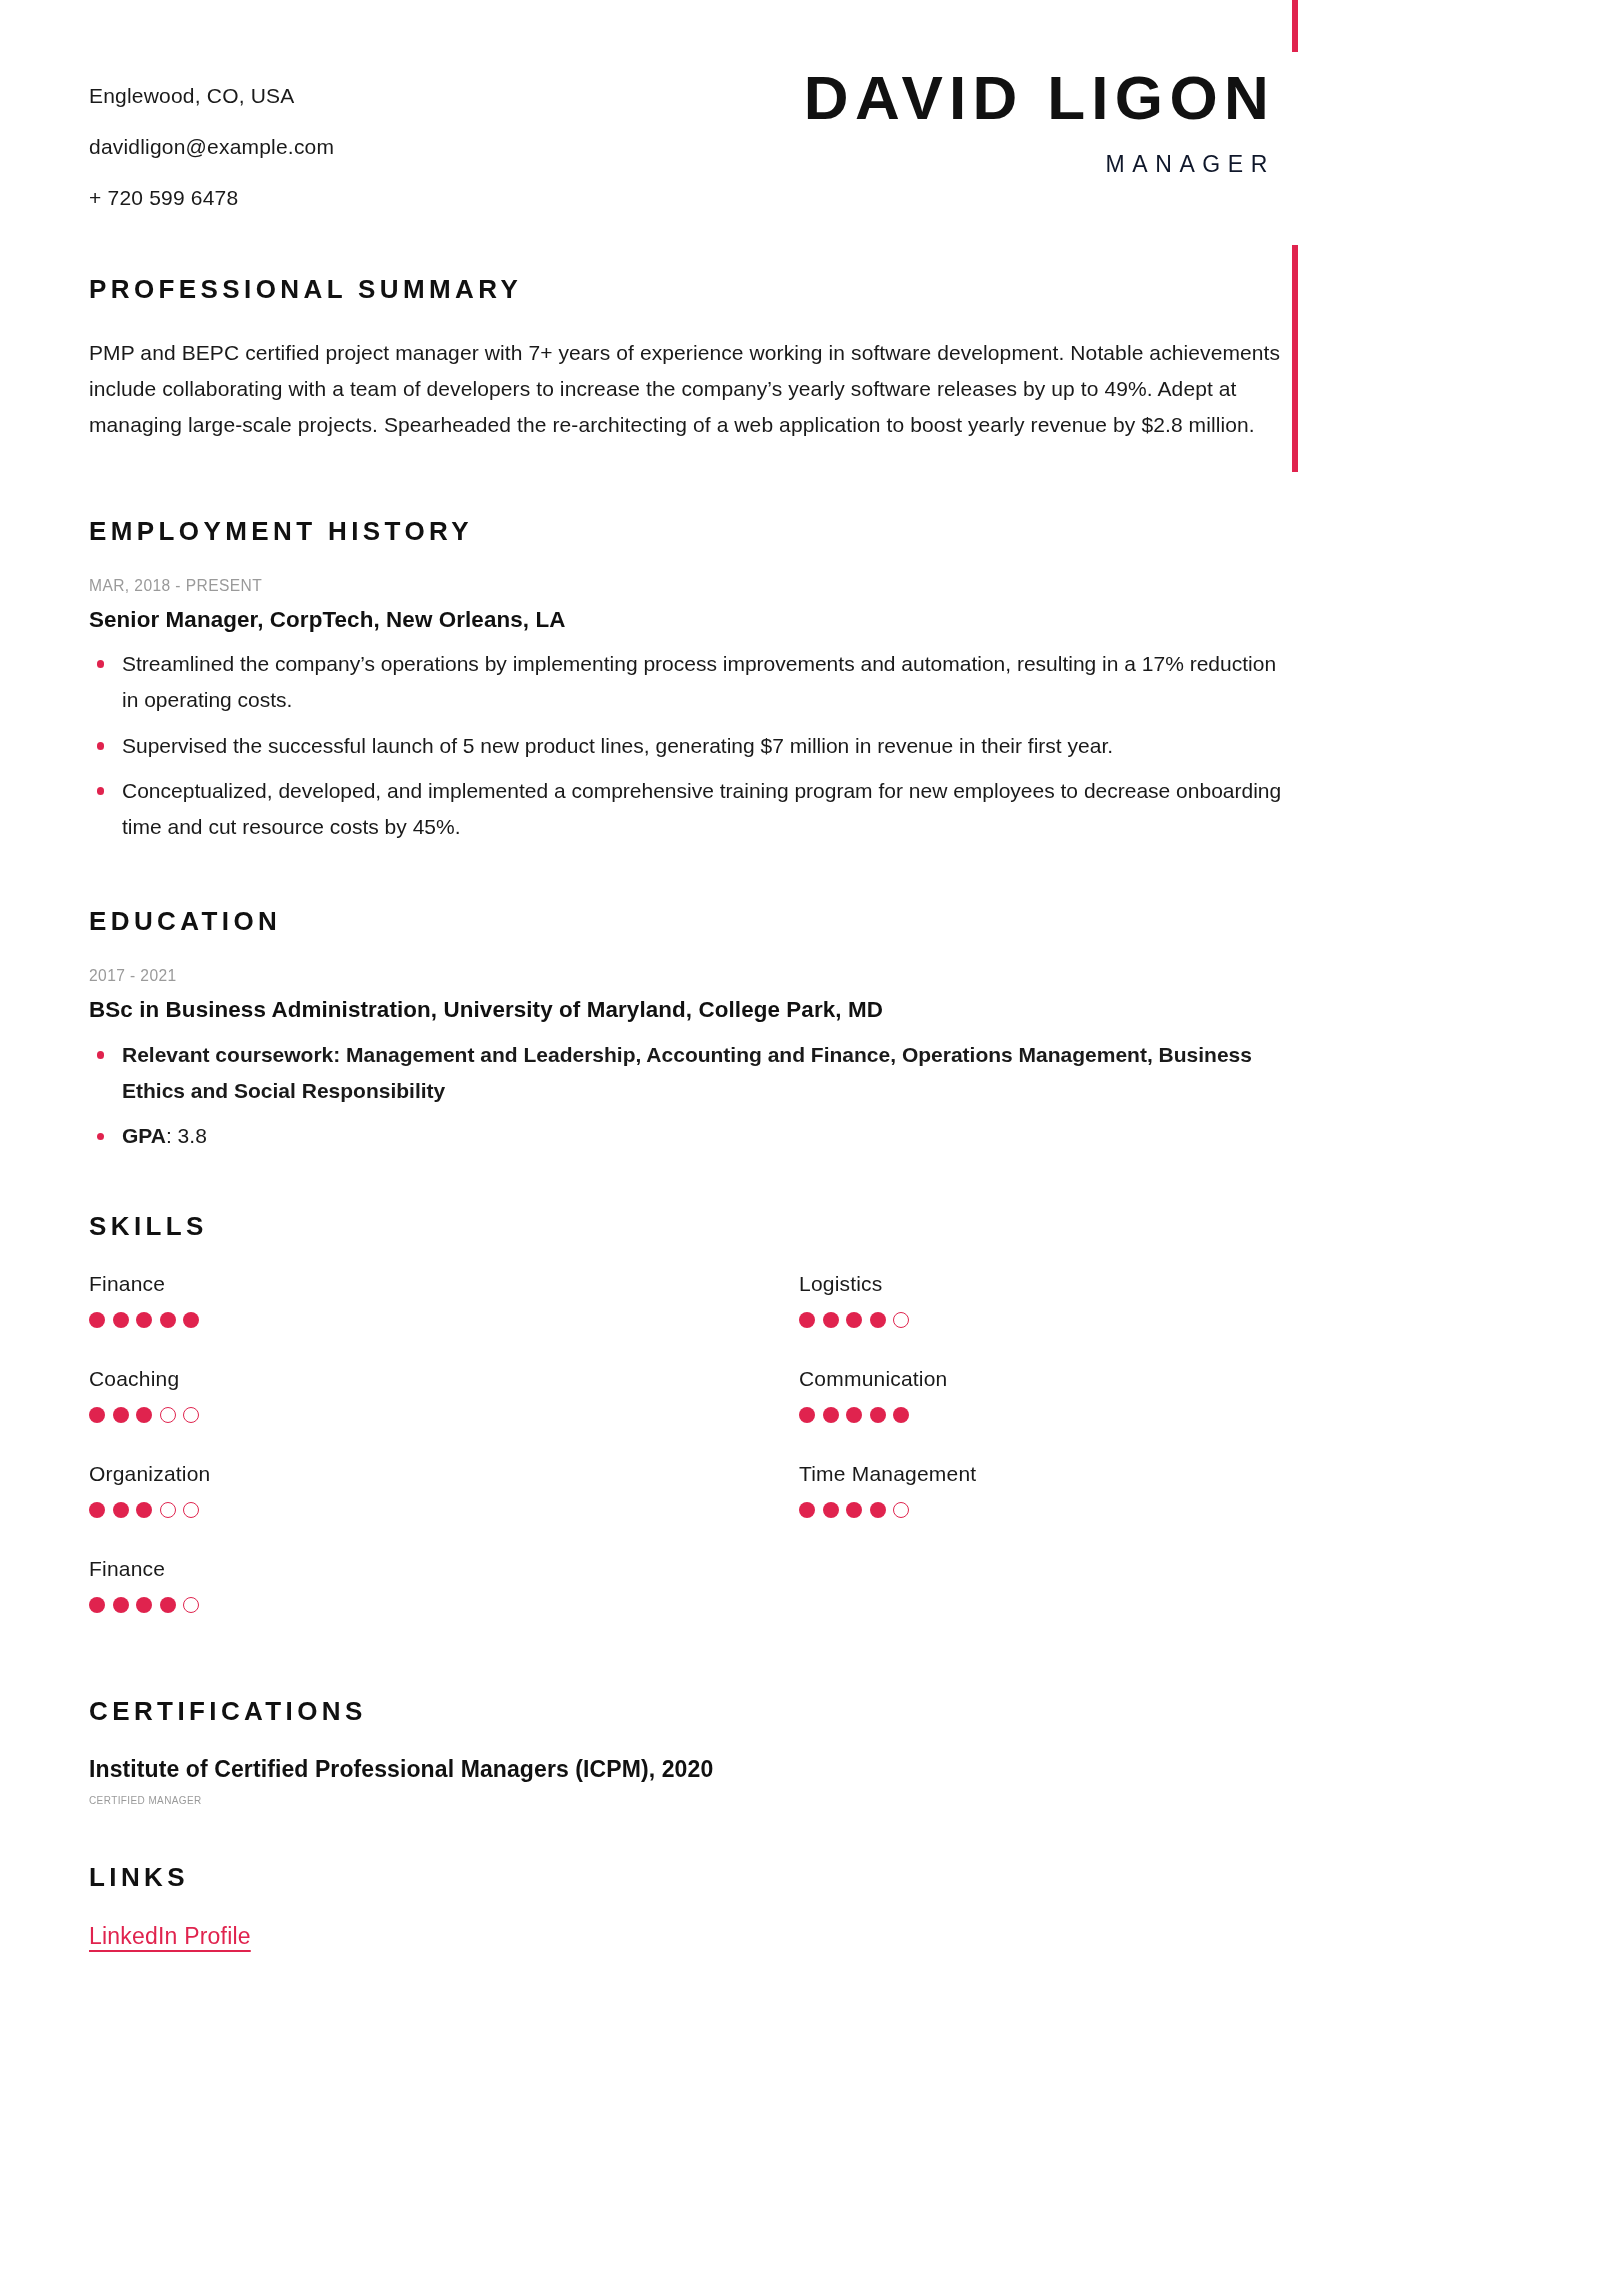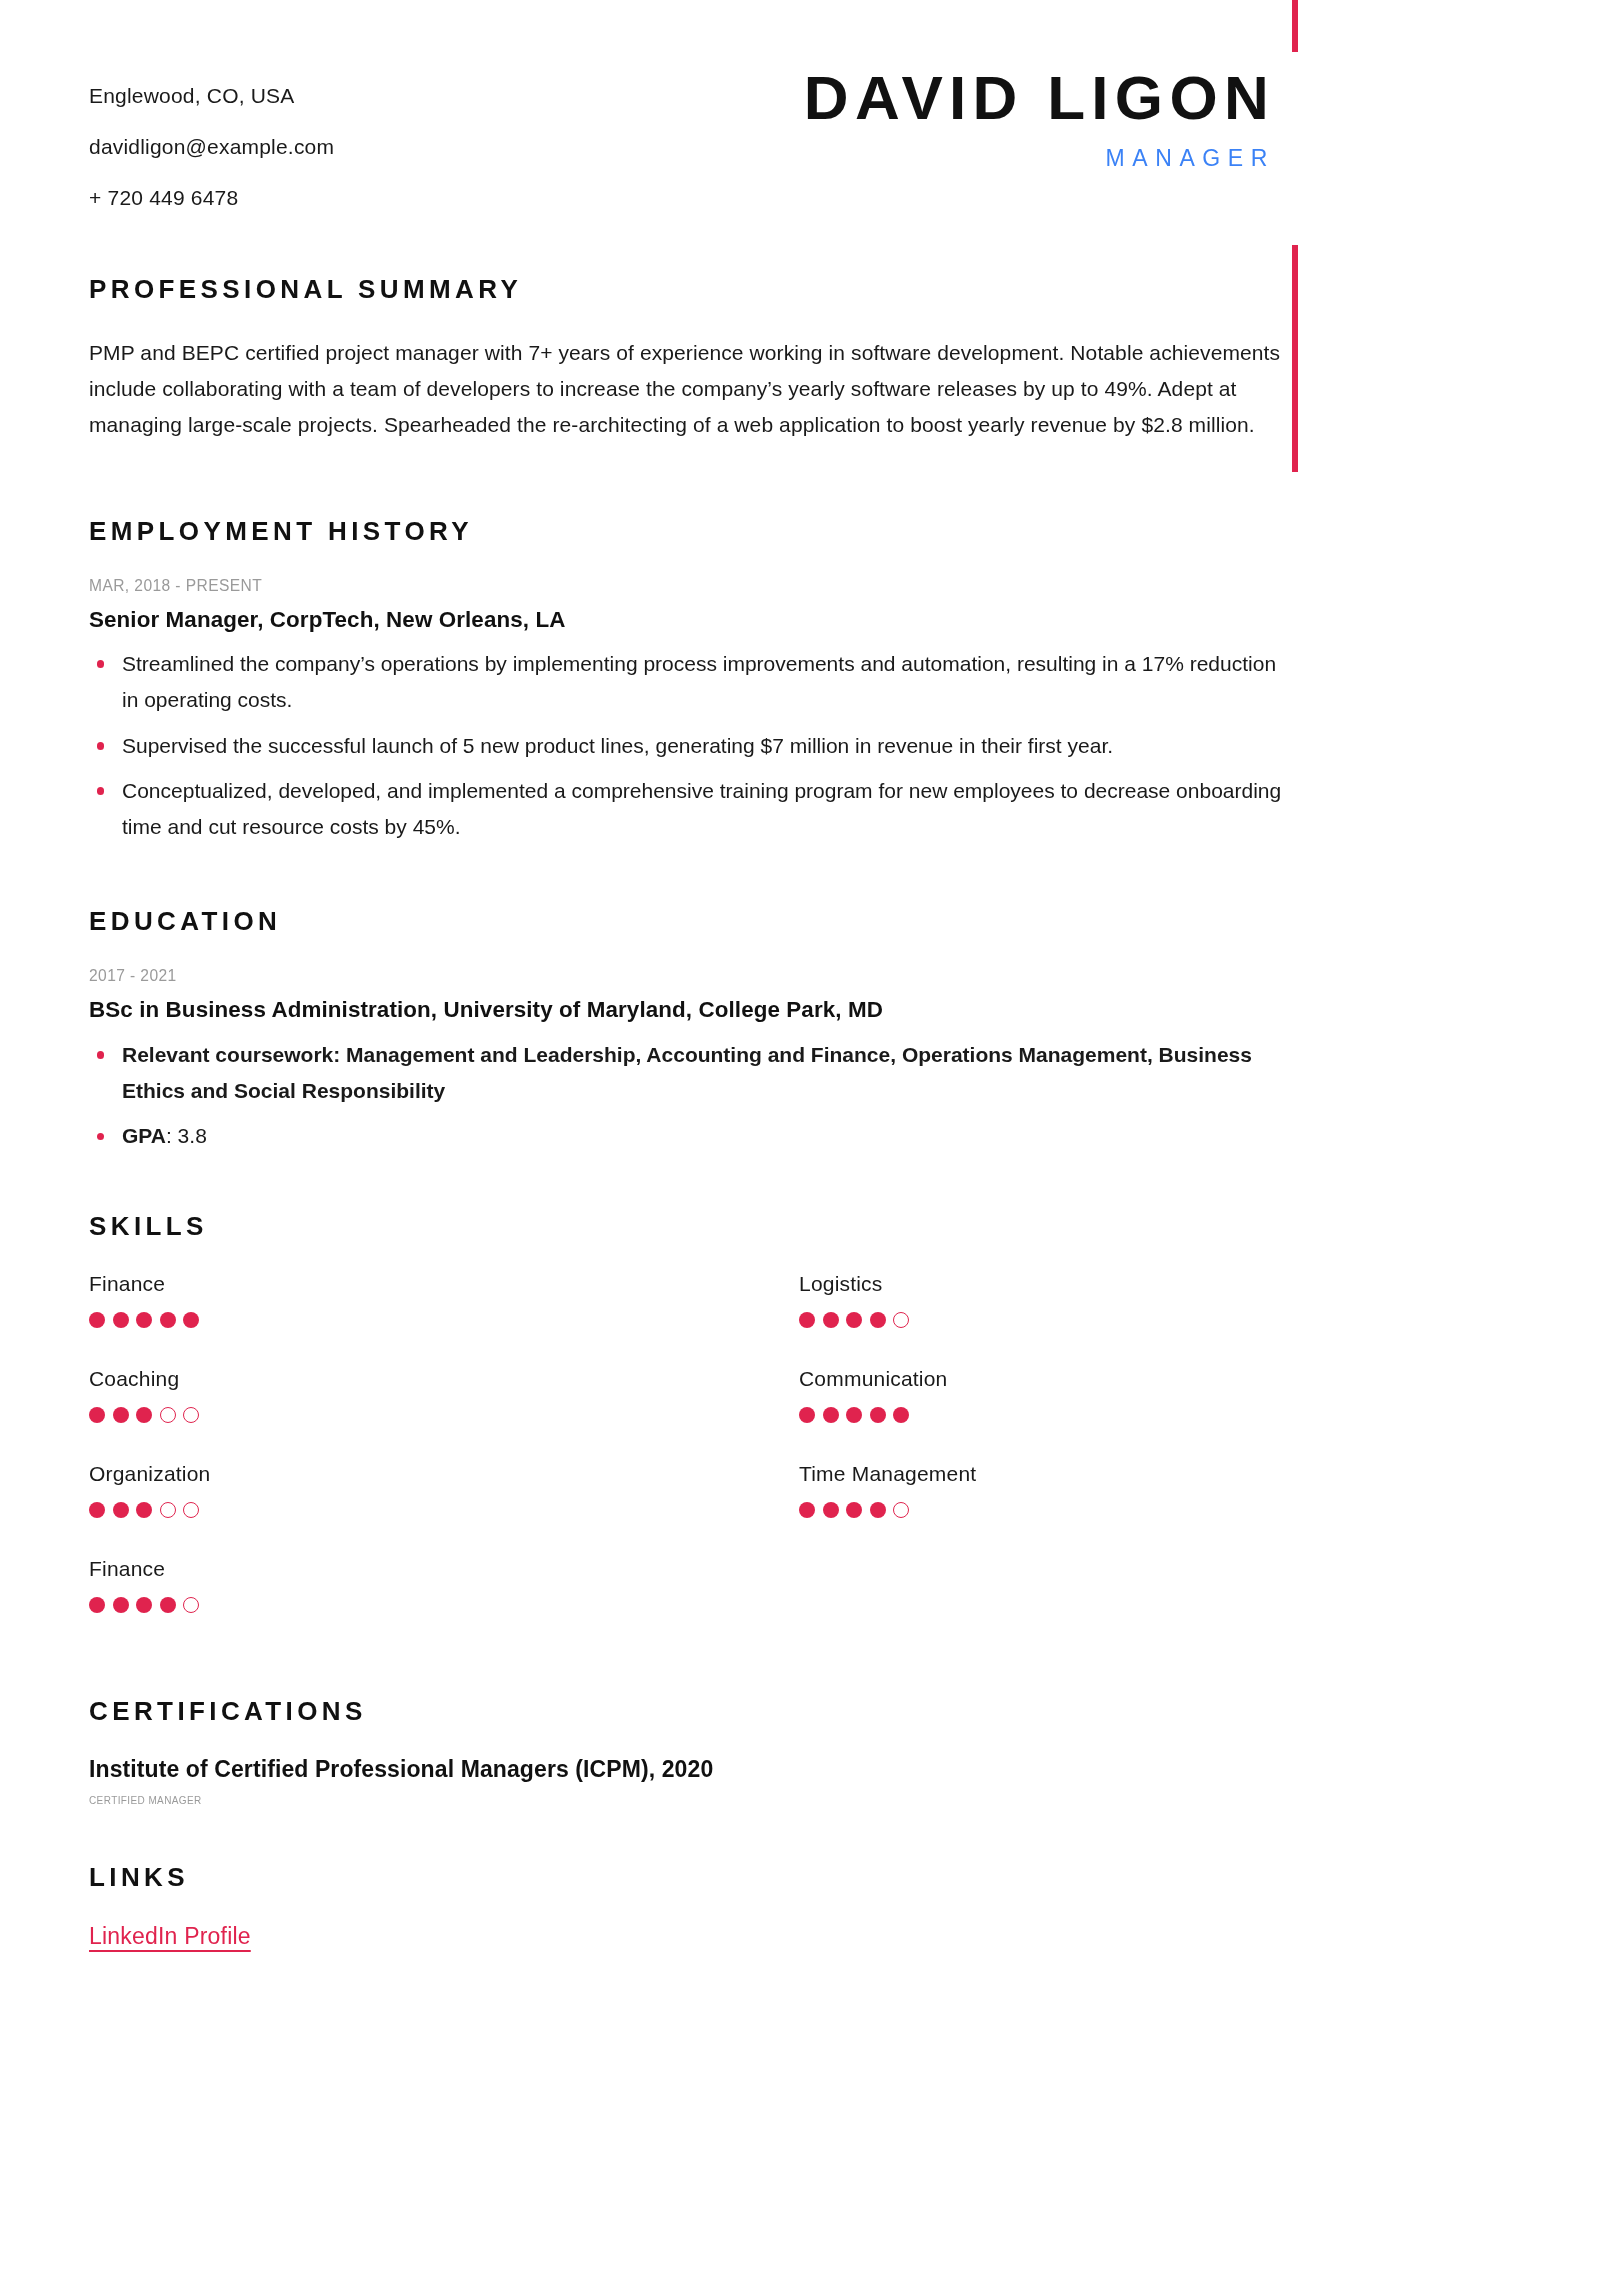--- a/index.html
+++ b/index.html
@@ -70,8 +70,8 @@
     font-size: 23px;
     font-weight: 400;
     letter-spacing: 7.6px;
-    color: #3b82f6;
-    margin-top: 16px;
+    color: #0f172a;
+    margin-top: 22px;
     white-space: nowrap;
   }
 

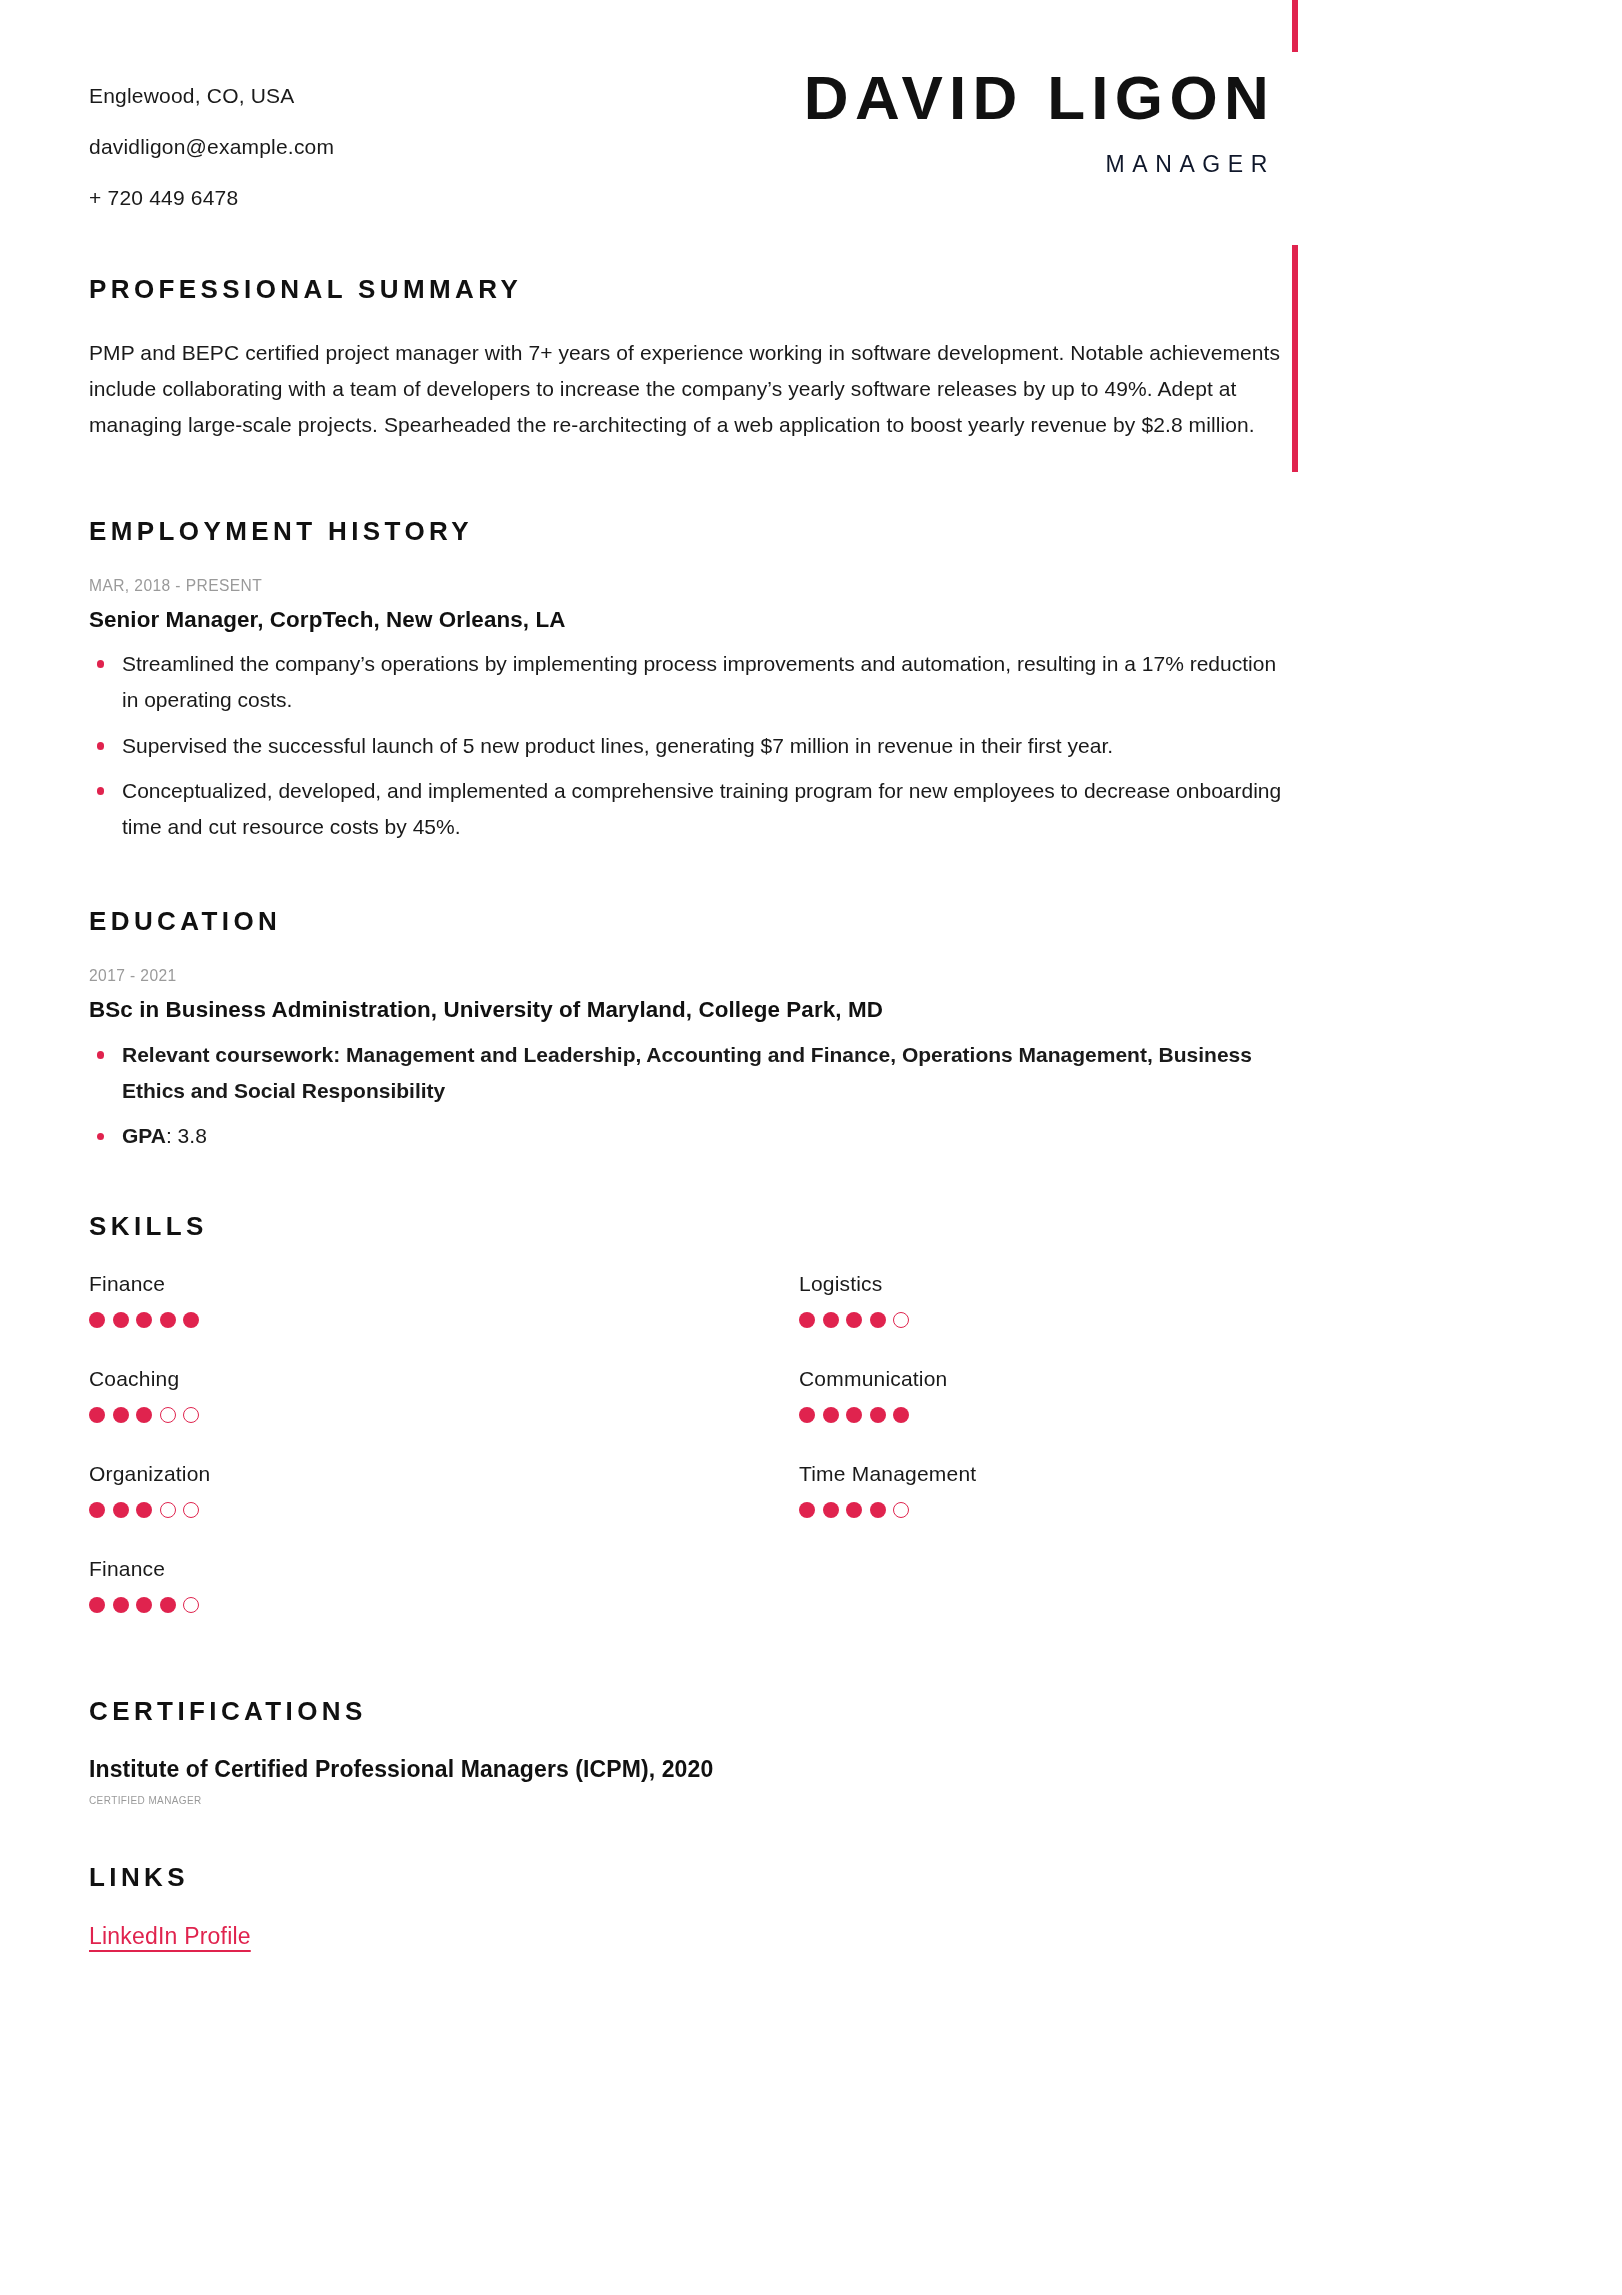--- a/index.html
+++ b/index.html
@@ -221,7 +221,7 @@
     <div class="contact-block">
       <div class="contact-line">Englewood, CO, USA</div>
       <div class="contact-line">davidligon@example.com</div>
-      <div class="contact-line">+ 720 449 6478</div>
+      <div class="contact-line">+ 720 599 6478</div>
     </div>
 
     <div class="identity">

